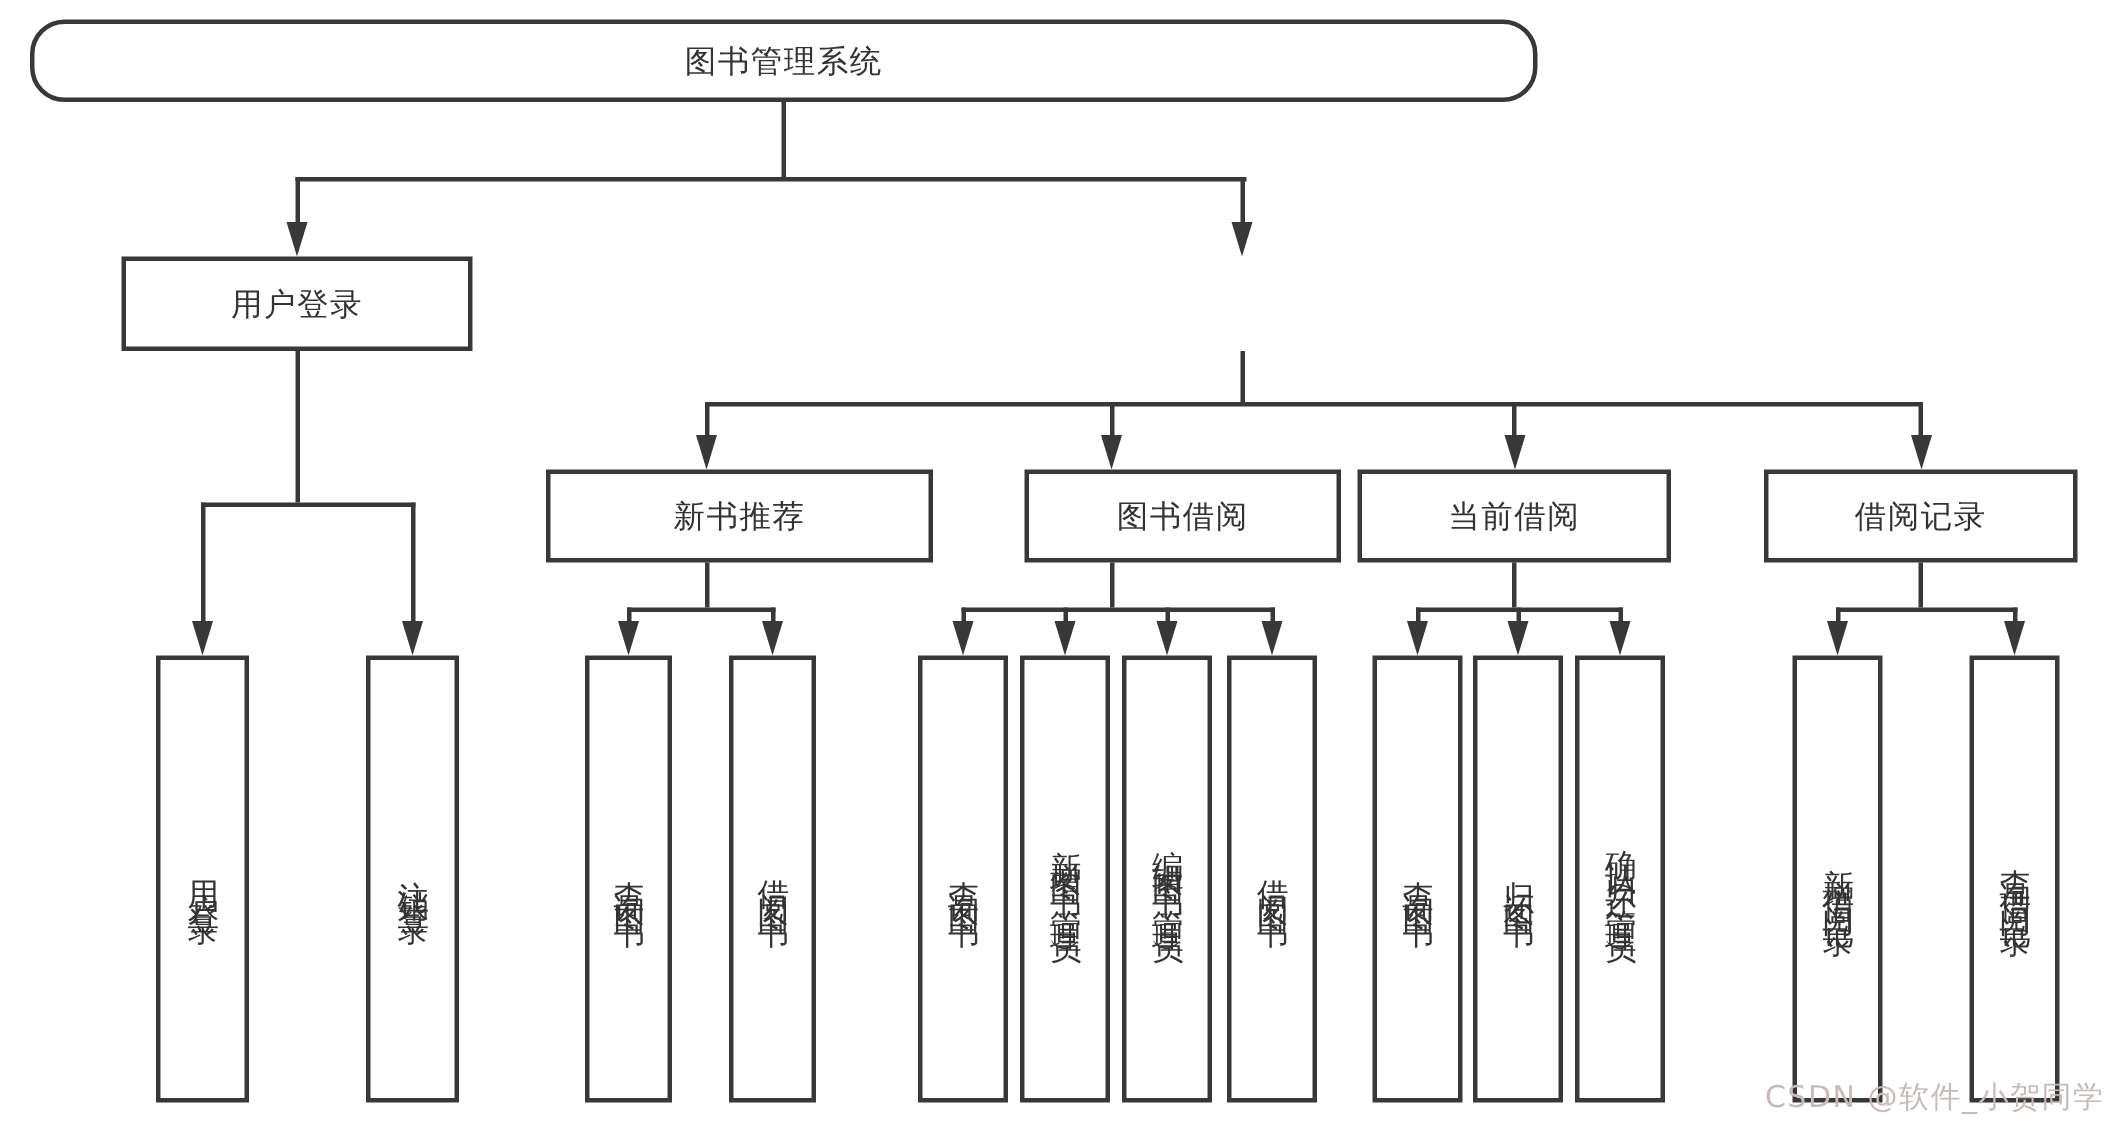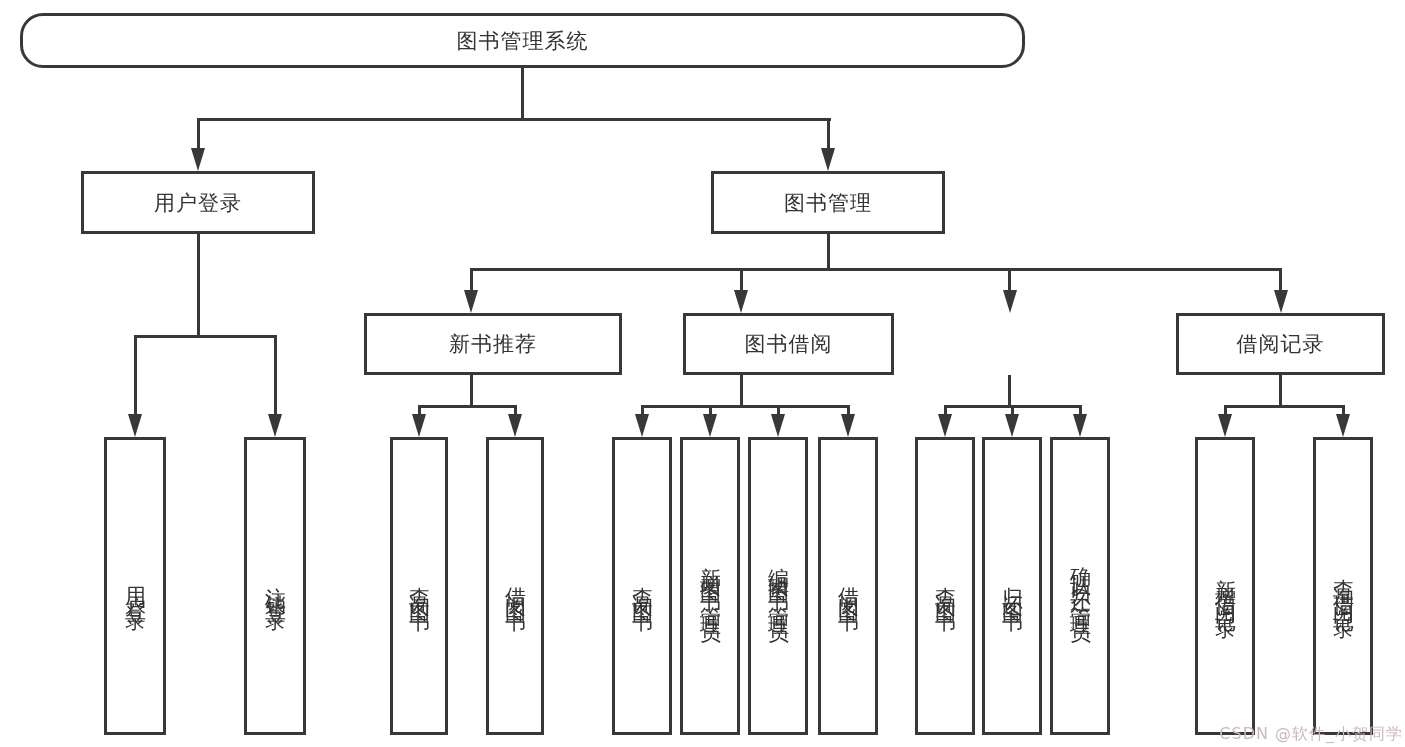--- a/index.html
+++ b/index.html
@@ -40,7 +40,6 @@
 
   <div class="box" style="left:81px;top:171px;width:234px;height:63px;">用户登录</div>
 
-  <div class="box" style="left:711px;top:171px;width:234px;height:63px;">图书管理</div>
 
   <div class="box" style="left:364px;top:313px;width:258px;height:62px;">新书推荐</div>
 

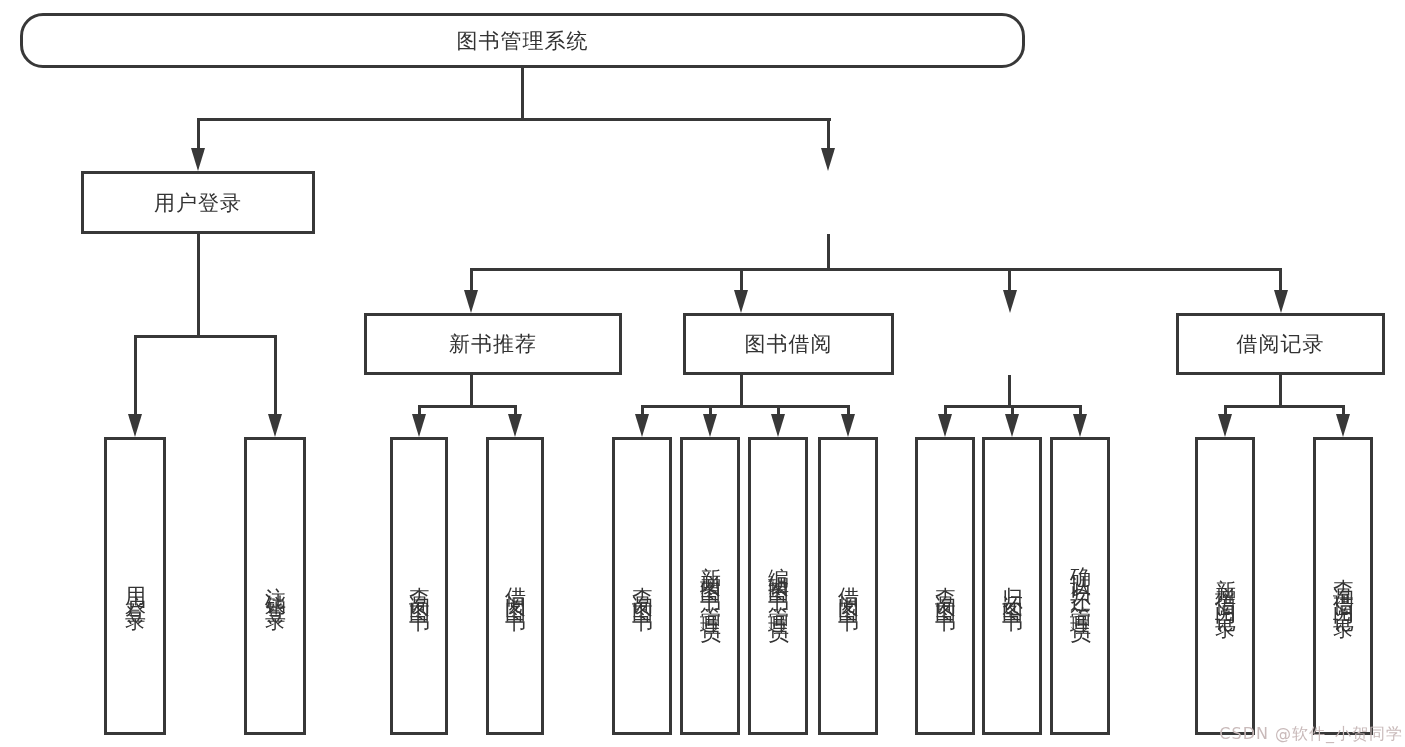--- a/index.html
+++ b/index.html
@@ -45,6 +45,7 @@
 
   <div class="box" style="left:636px;top:313px;width:211px;height:62px;margin-left:47px;">图书借阅</div>
 
+  <div class="box" style="left:905px;top:313px;width:209px;height:62px;">当前借阅</div>
 
   <div class="box" style="left:1176px;top:313px;width:209px;height:62px;">借阅记录</div>
 

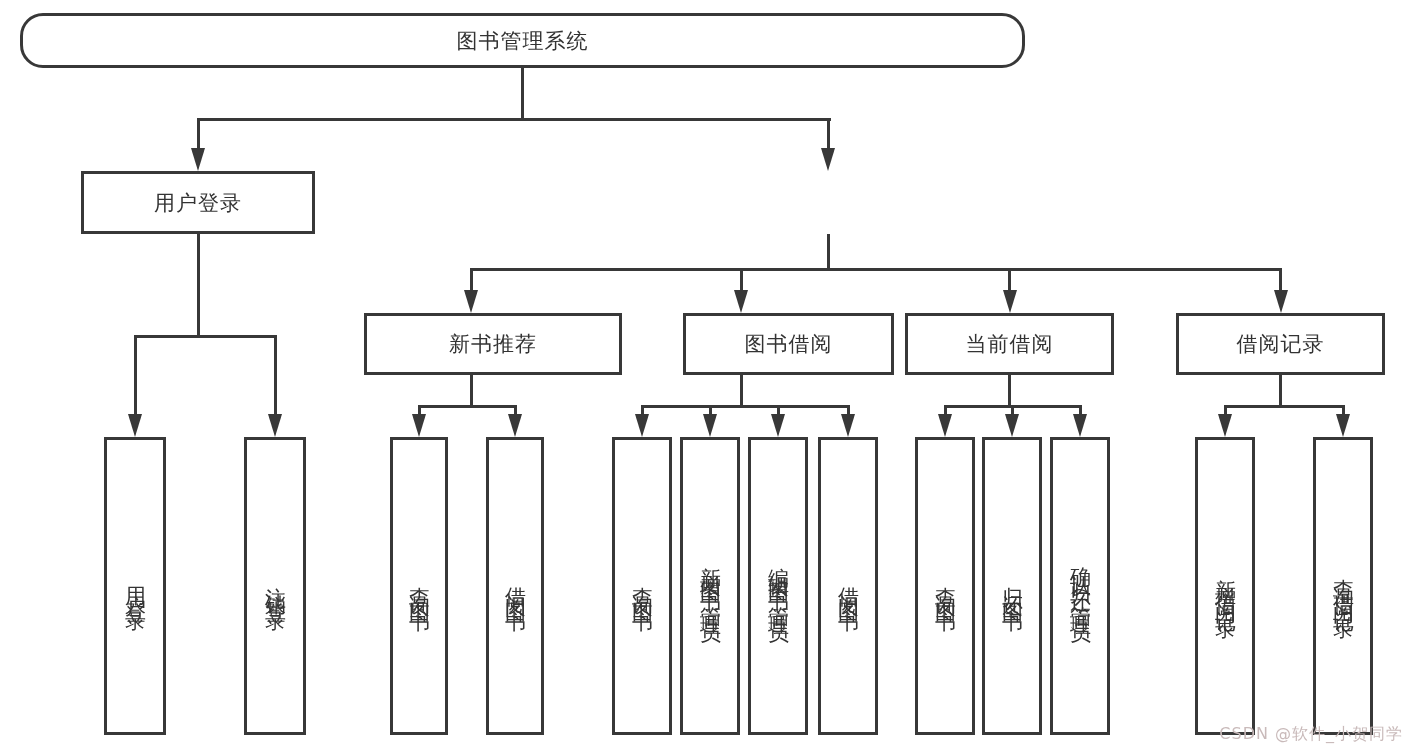--- a/index.html
+++ b/index.html
@@ -28,7 +28,7 @@
   }
   .watermark{
     position:absolute;right:2px;bottom:2px;z-index:10;
-    font-size:16px;color:#c9baba;letter-spacing:1px;
+    font-size:20px;color:#c9baba;letter-spacing:1px;
   }
 </style>
 </head>

